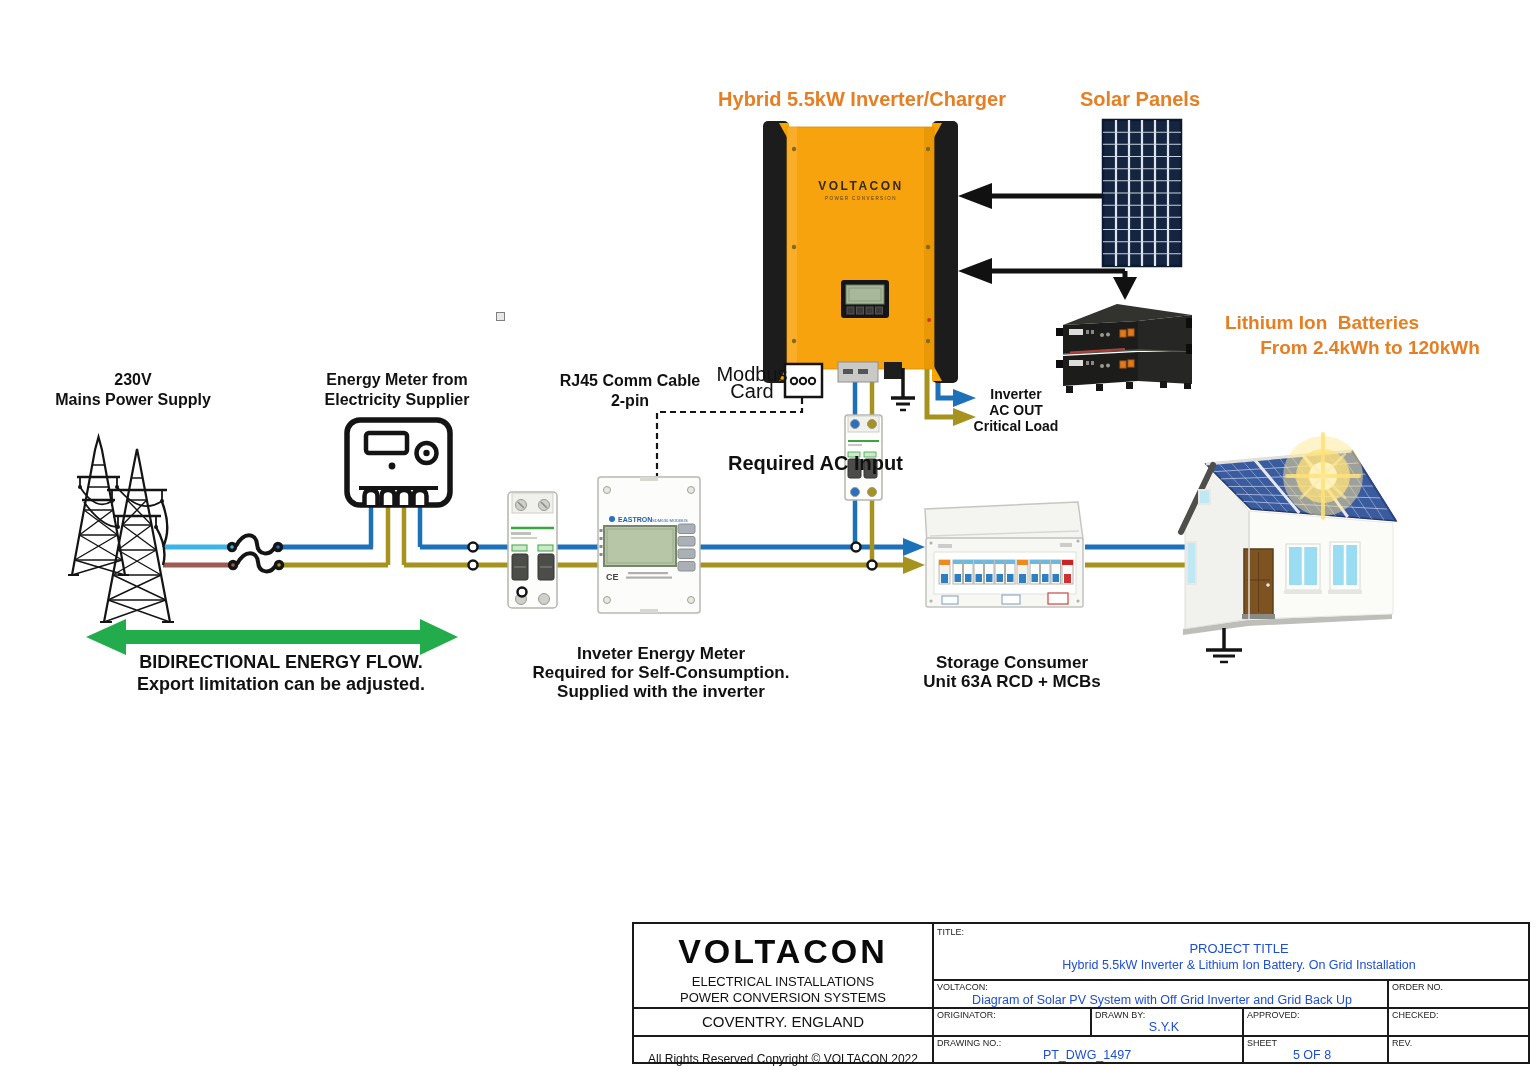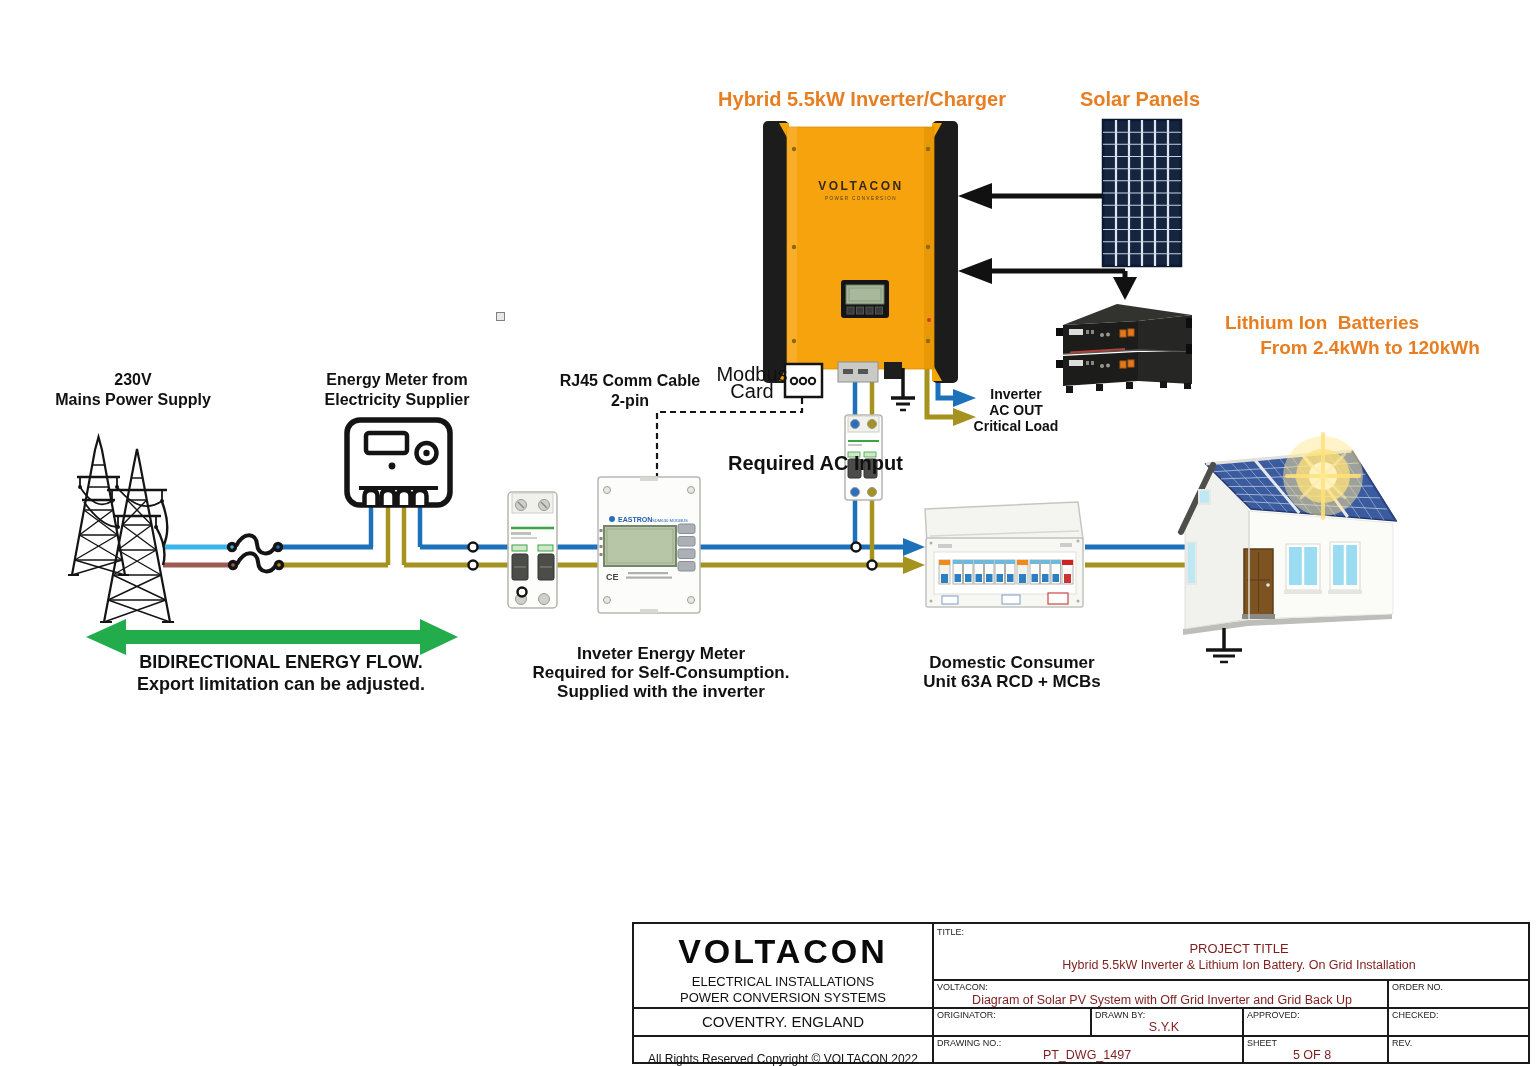--- a/index.html
+++ b/index.html
@@ -449,7 +449,7 @@
 <div class="lbl ctr b t17" style="left:661px;top:663px">Required for Self-Consumption.</div>
 <div class="lbl ctr b t17" style="left:661px;top:682px">Supplied with the inverter</div>
 
-<div class="lbl ctr b t17" style="left:1012px;top:653px">Domestic Consumer</div>
+<div class="lbl ctr b t17" style="left:1012px;top:653px">Storage Consumer</div>
 <div class="lbl ctr b t17" style="left:1012px;top:672px">Unit 63A RCD + MCBs</div>
 
 <div class="mark-square"></div>

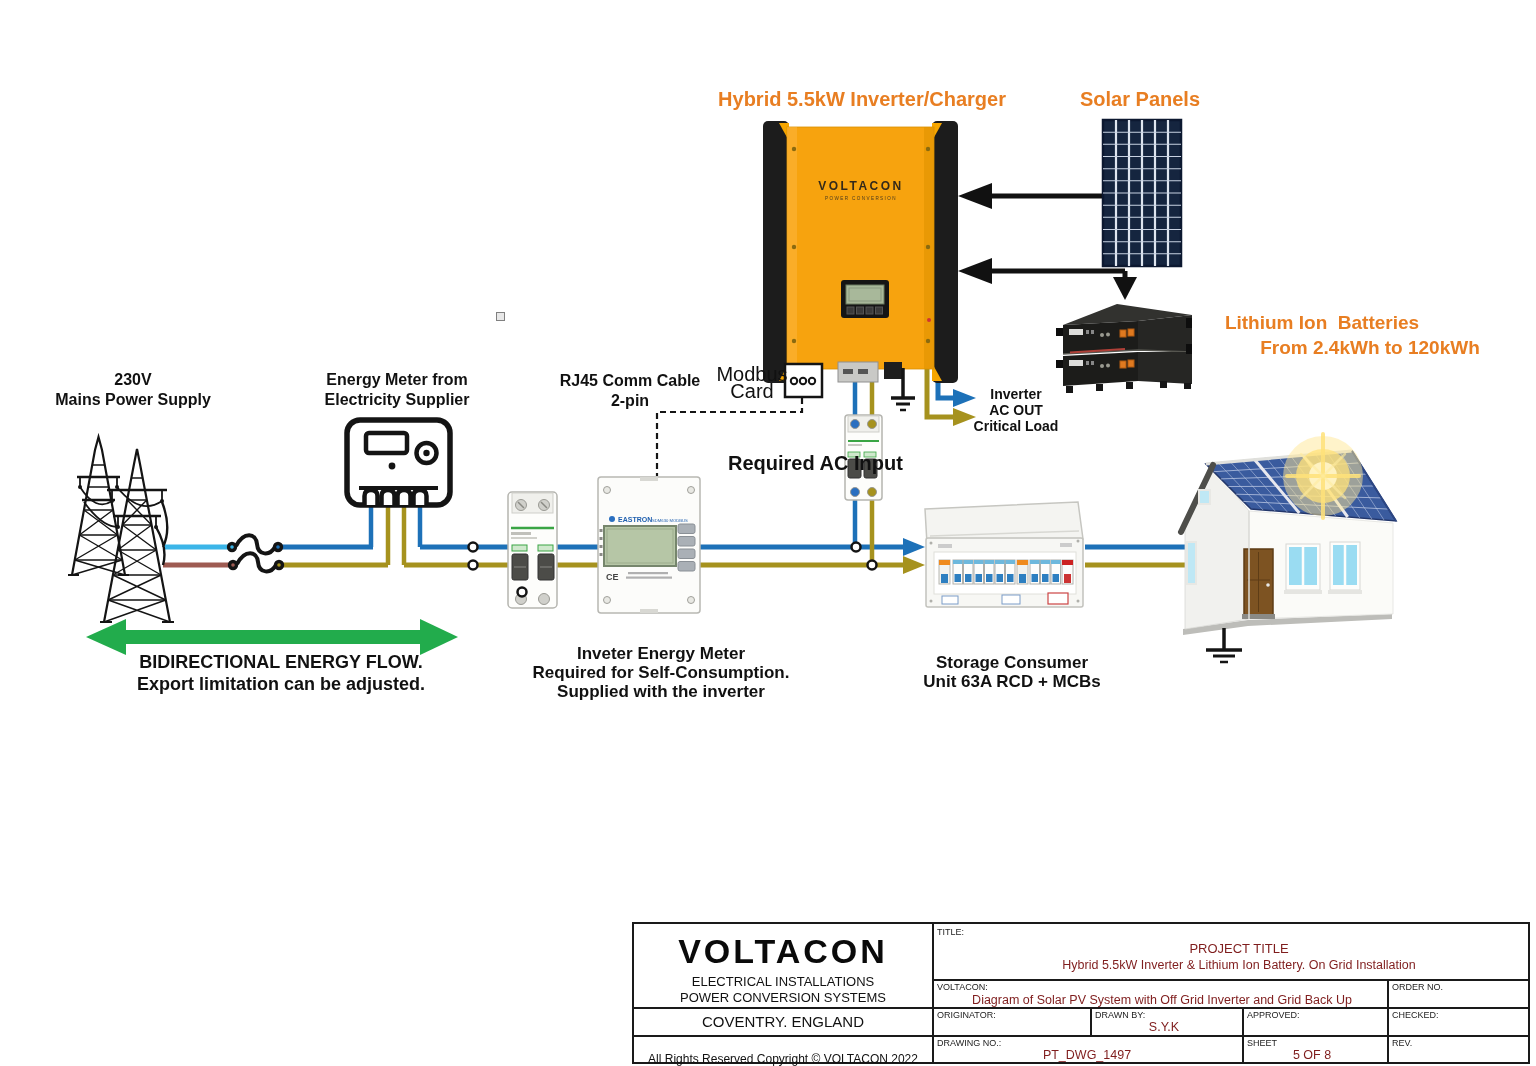--- a/index.html
+++ b/index.html
@@ -22,7 +22,7 @@
   #tblock{position:absolute;left:632px;top:922px;width:894px;height:138px;border:2px solid #1a1a1a;}
   .tb-line{position:absolute;background:#1a1a1a;}
   .tb-lab{position:absolute;font-size:9px;color:#222;}
-  .tb-val{position:absolute;font-size:12.5px;color:#7f1d1d;white-space:pre;}
+  .tb-val{position:absolute;font-size:12.5px;color:#1d4ed8;white-space:pre;}
   .mark-square{position:absolute;left:496px;top:312px;width:7px;height:7px;border:1.5px solid #808080;background:#e8e8e8;}
 </style>
 </head>

